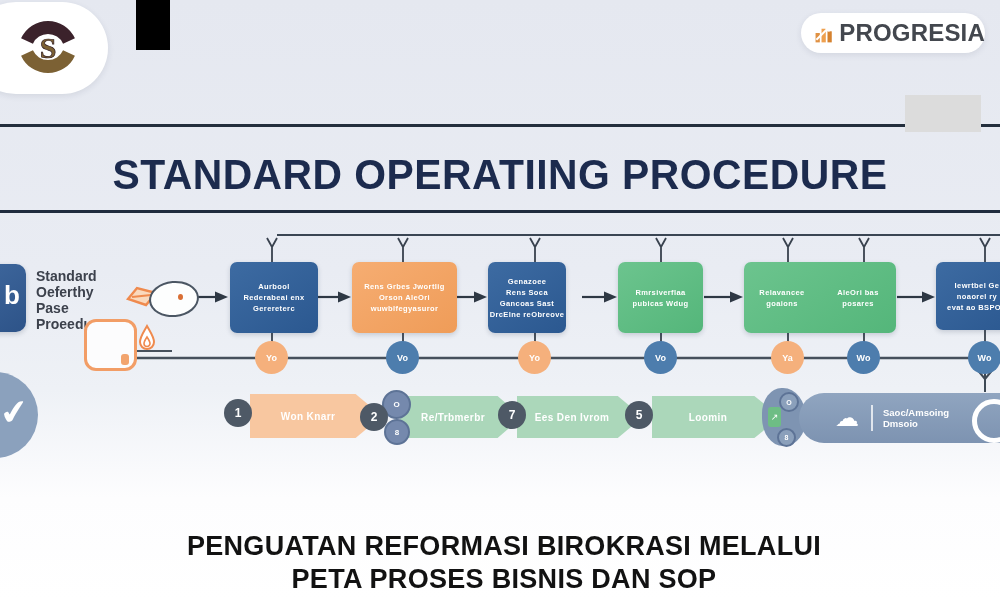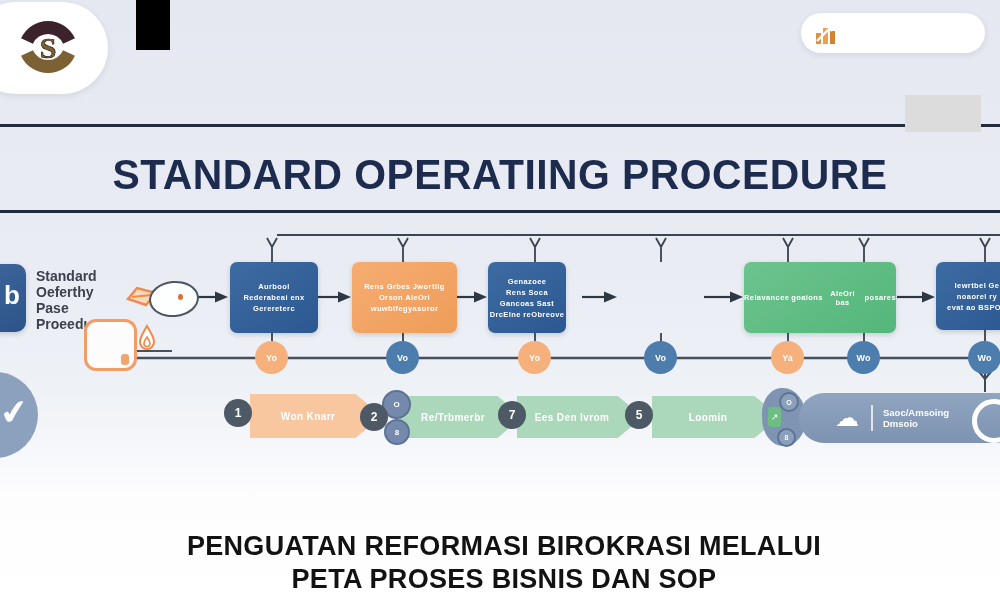--- a/index.html
+++ b/index.html
@@ -101,6 +101,7 @@
       <path d="M4 21 L18 7" stroke="#fff" stroke-width="2.4" fill="none"></path>
       <polygon points="21,4 13,6 19,12" fill="#fff"></polygon>
     </svg>
+    <span class="brand-text">PROGRESIA</span>
   </div>
 
   <div class="abs" style="left:905px;top:95px;width:76px;height:37px;background:#dcdcdc;z-index:3"></div>

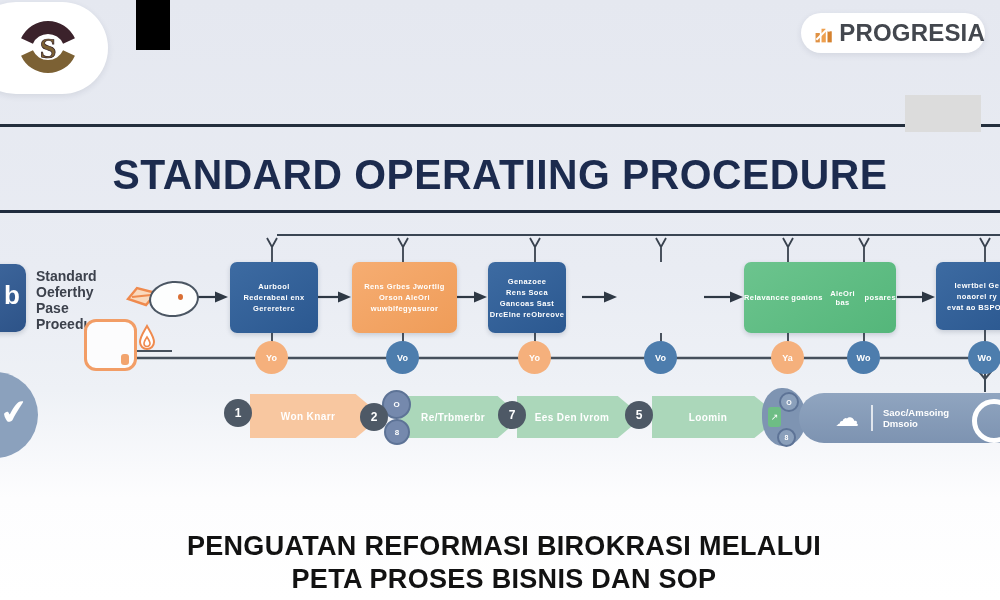--- a/index.html
+++ b/index.html
@@ -147,6 +147,10 @@
     <span>Gancoas Sast</span>
     <span>DrcElne reObreove</span>
   </div>
+  <div class="fbox green" style="left:618px;width:85px">
+    <span>Rmrsiverflaa</span>
+    <span>pubicas Wdug</span>
+  </div>
   <div class="fbox green wide" style="left:744px;width:152px">
     <div class="wcol">
       <span>Relavancee</span>

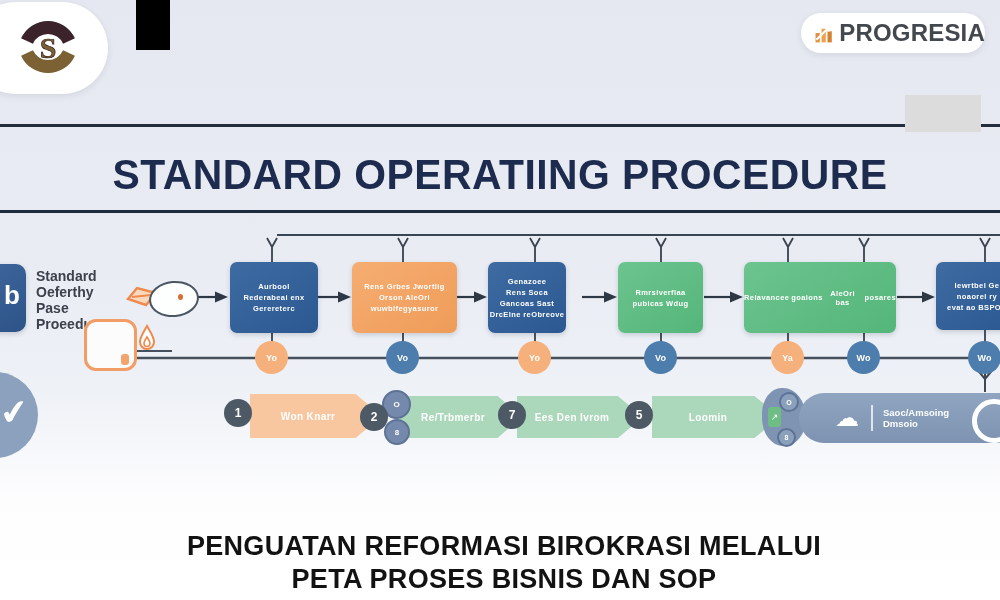--- a/index.html
+++ b/index.html
@@ -17,7 +17,7 @@
   .fbox.orange{background:linear-gradient(145deg,#f6ad72,#ef9c58)}
   .fbox.green{background:linear-gradient(145deg,#6cc48e,#54b67a)}
   .fbox.wide{flex-direction:row;gap:0}
-  .wcol{flex:1;display:flex;flex-direction:row;gap:2px;align-items:center}
+  .wcol{flex:1;display:flex;flex-direction:column;gap:2px;align-items:center}
   .node{position:absolute;top:341px;width:33px;height:33px;border-radius:50%;z-index:3;display:flex;
     align-items:center;justify-content:center;color:#fff;font-size:9px;font-weight:700}
   .node.orange{background:#f5b07c}

